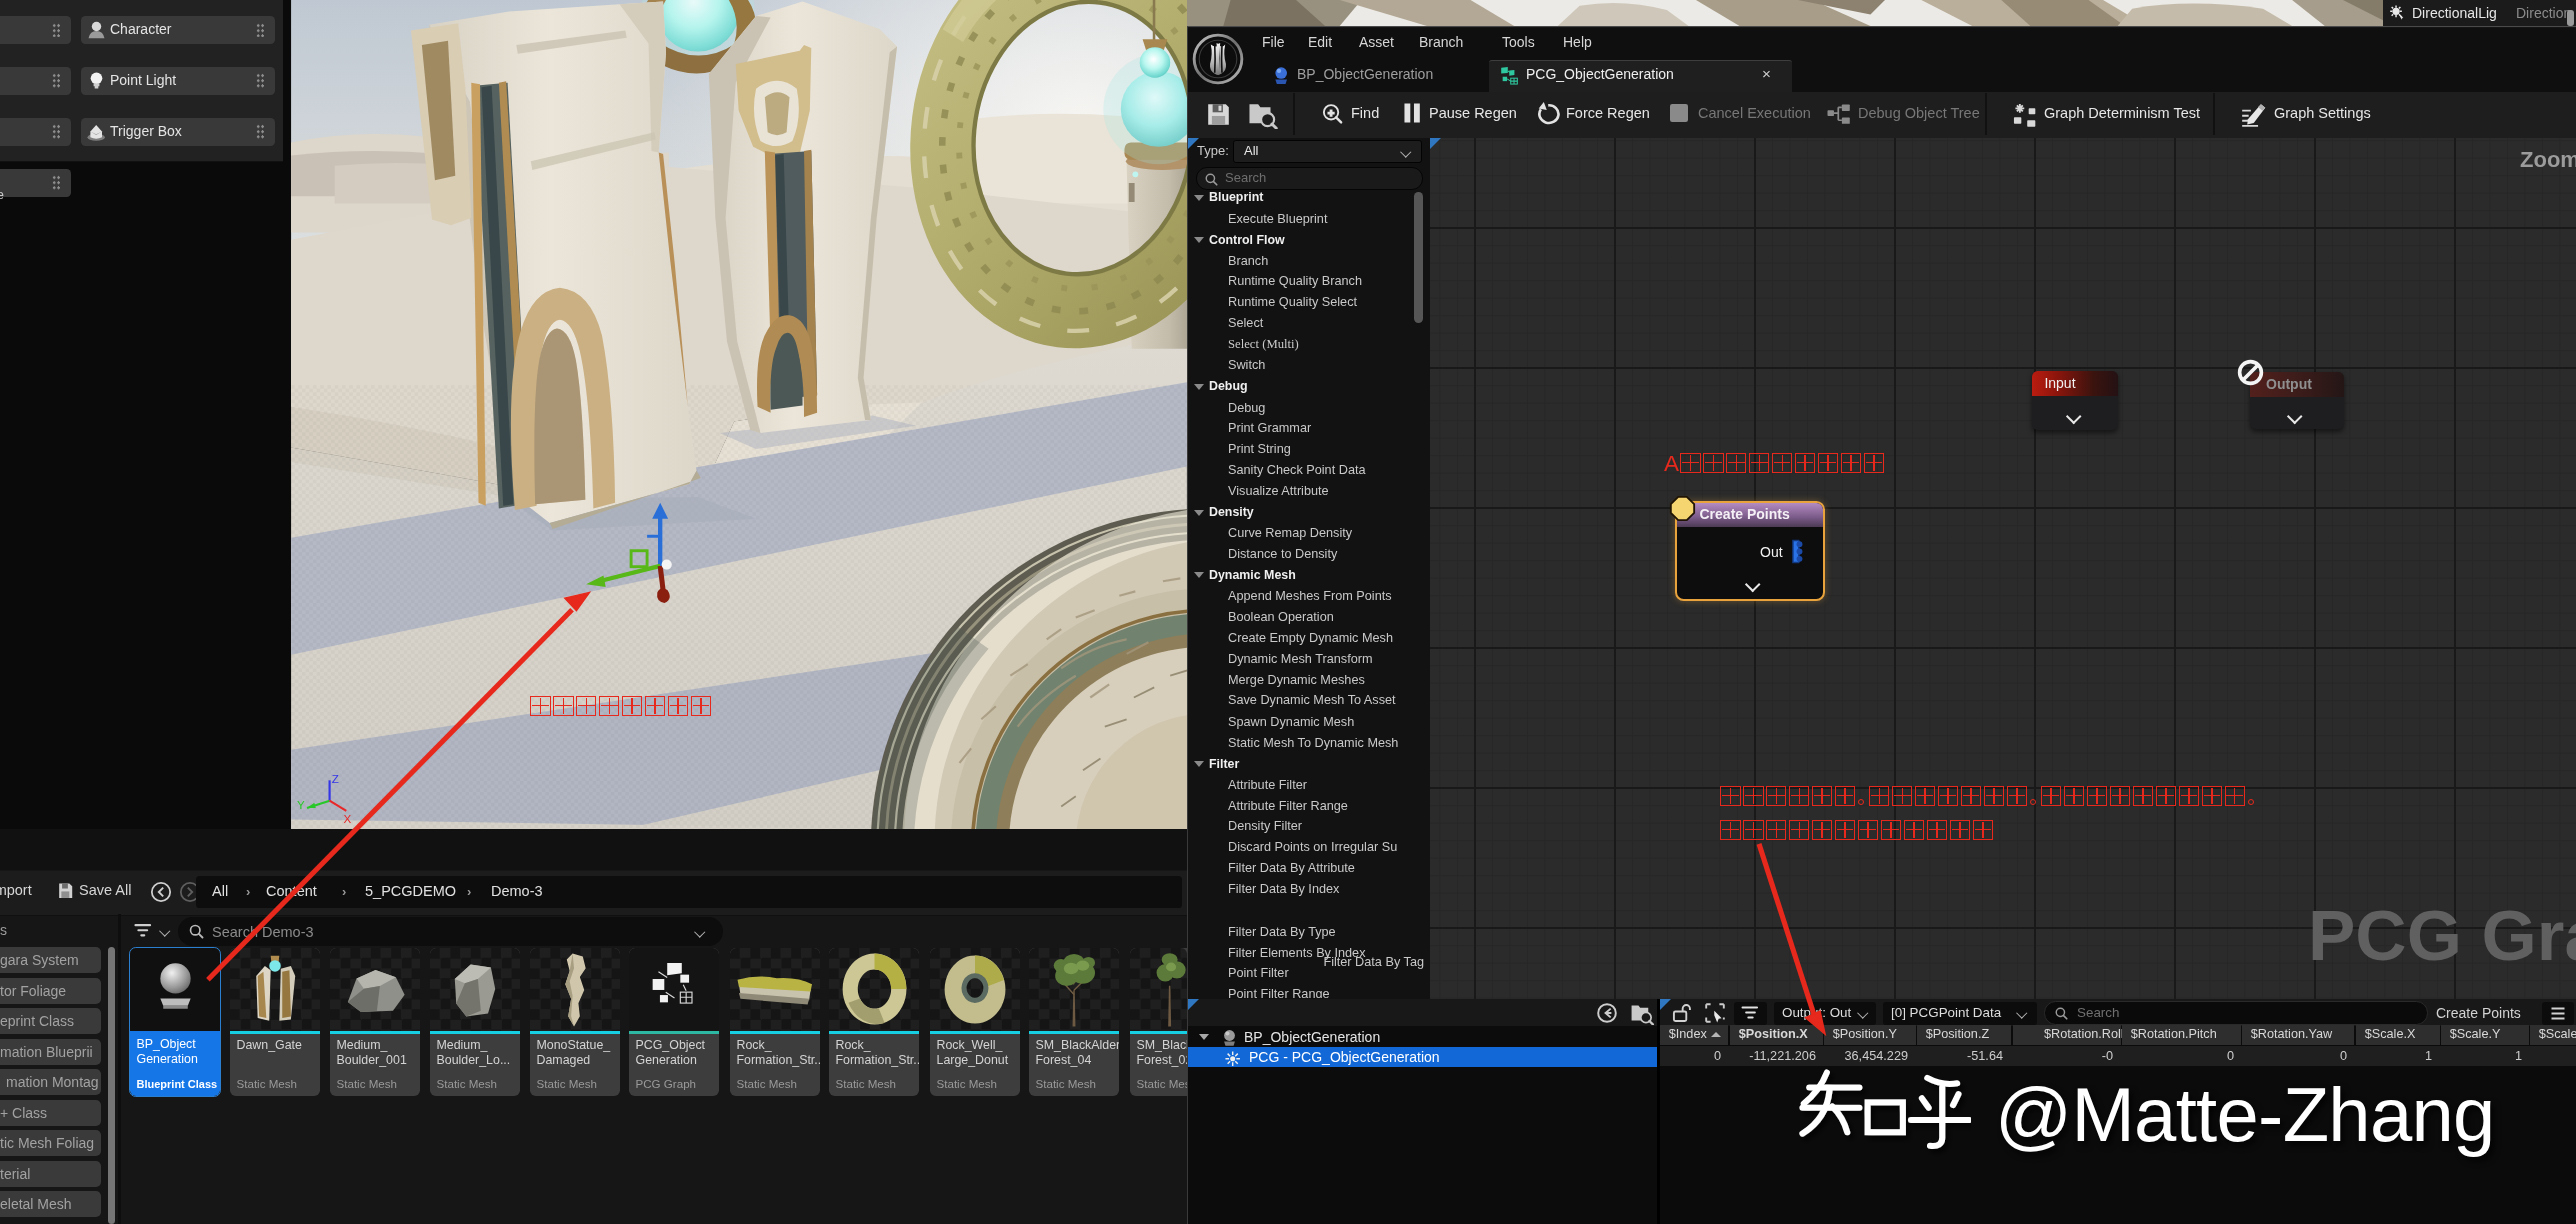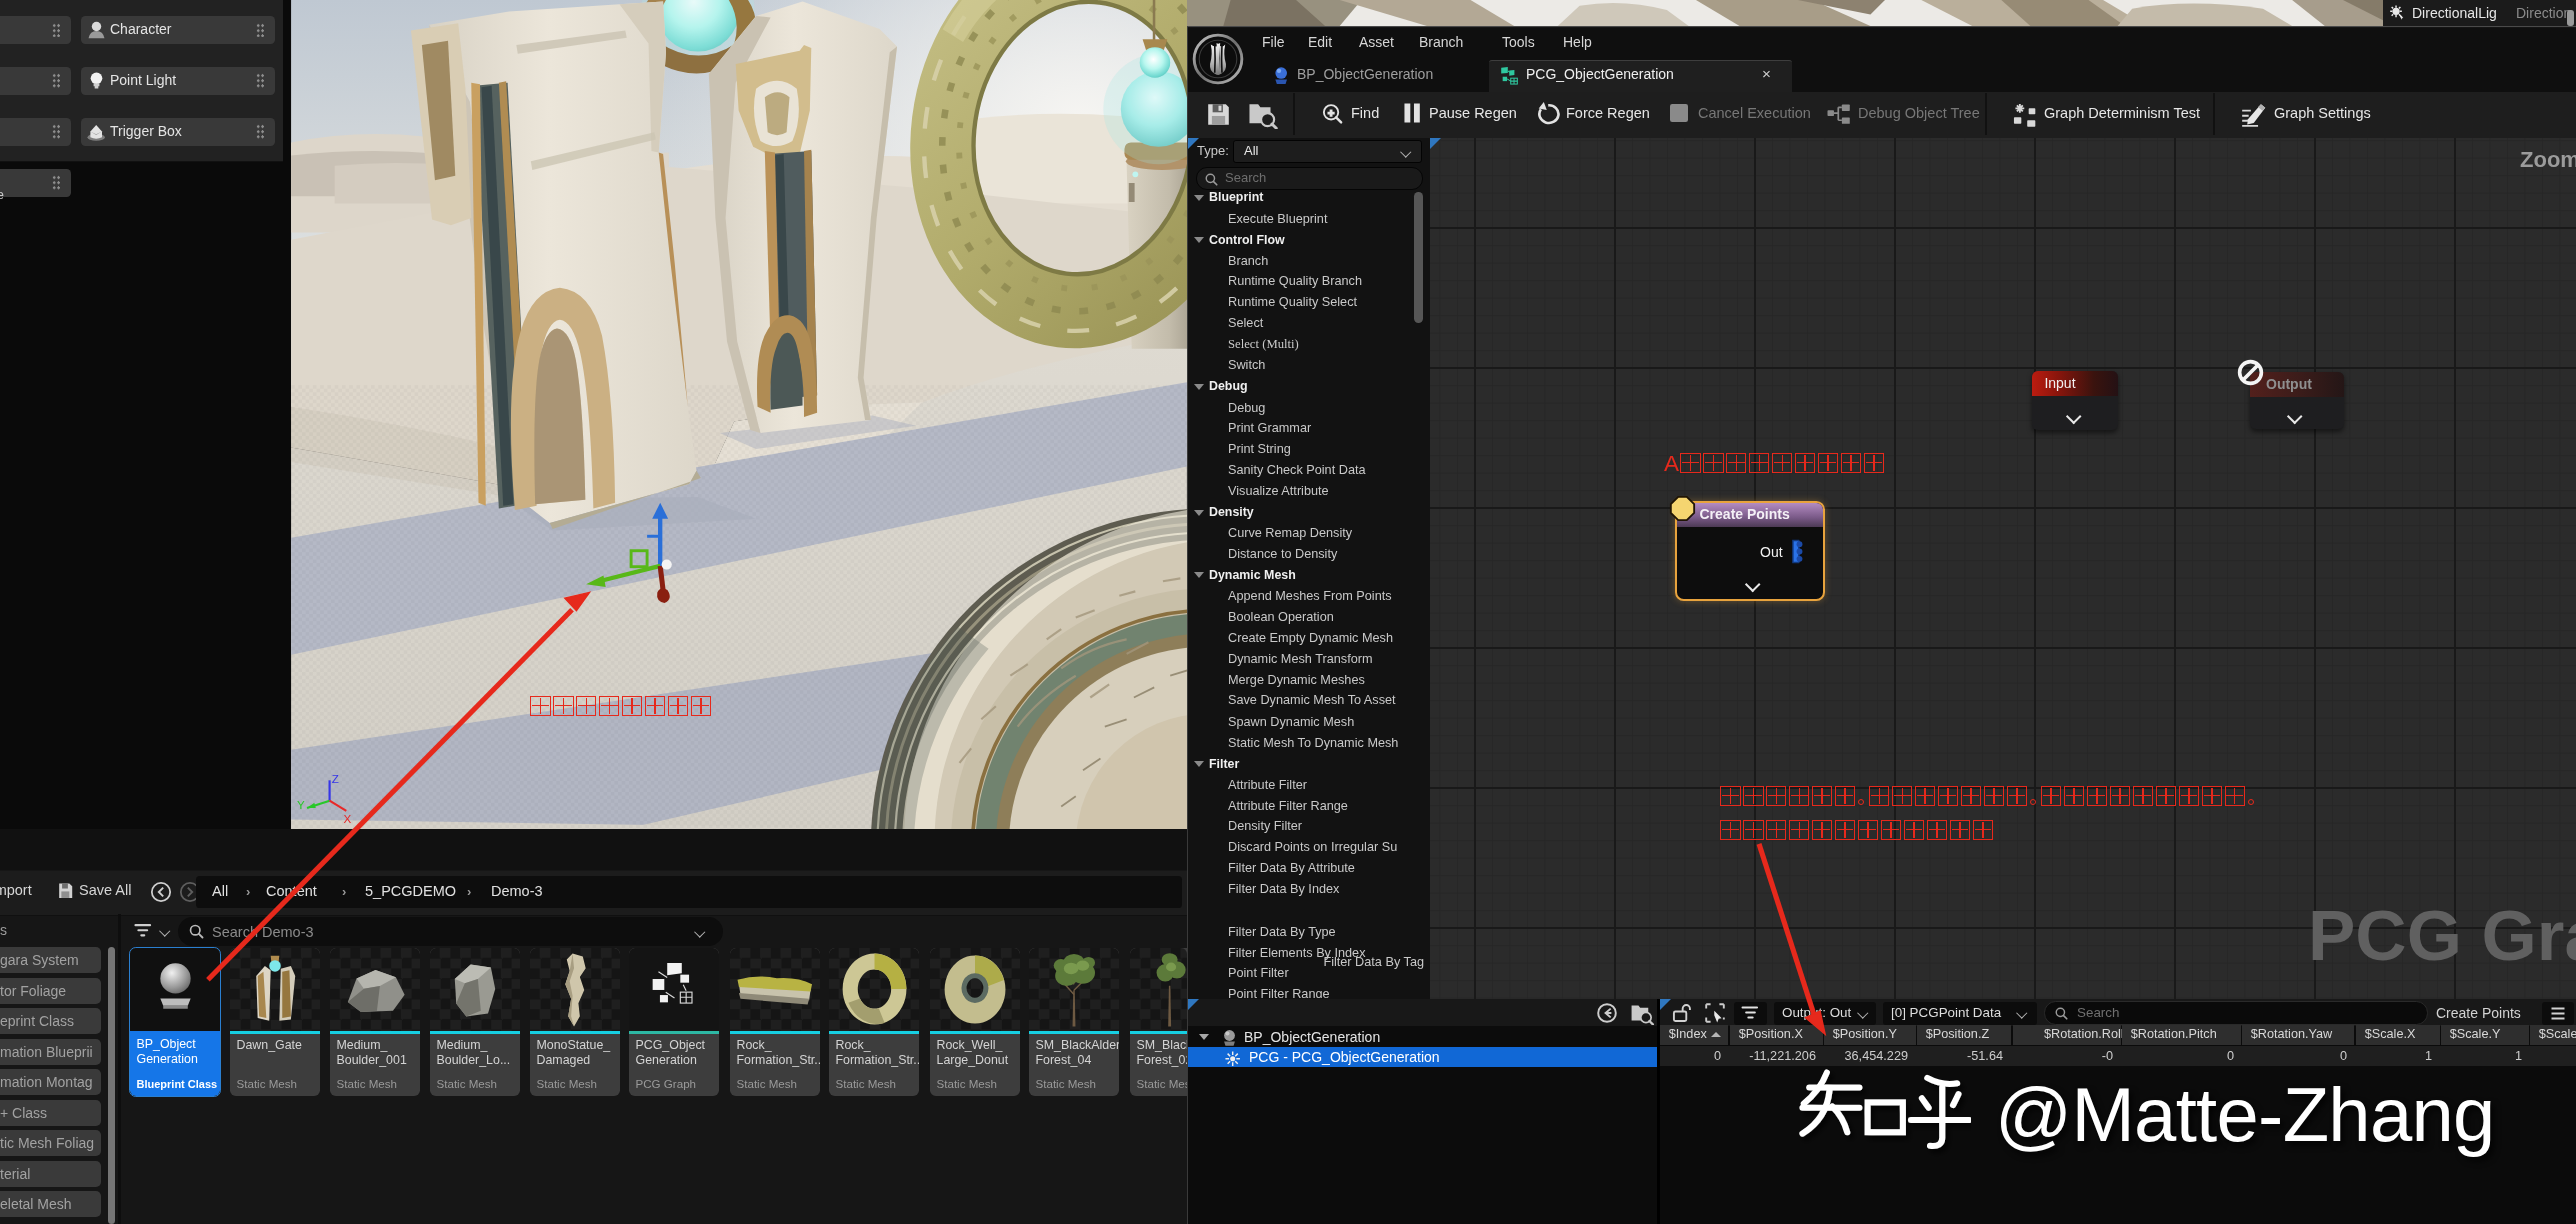--- a/index.html
+++ b/index.html
@@ -762,7 +762,7 @@
 
 <div class="hcell" style="left:1660px;width:68px;">$Index</div>
 <div class="abs" style="left:1711px;top:1032px;width:0;height:0;border-left:5.1px solid transparent;border-right:5.1px solid transparent;border-bottom:5.8px solid #b5b5b5;"></div>
-<div class="hcell" style="left:1730px;width:93px;">$Position.X</div>
+<div class="hcell" style="left:1730px;width:93px;font-weight:bold;">$Position.X</div>
 <div class="hcell" style="left:1824px;width:92px;">$Position.Y</div>
 <div class="hcell" style="left:1917px;width:94px;">$Position.Z</div>
 <div class="hcell" style="left:2013px;width:108px;padding-left:31px;">$Rotation.Roll</div>

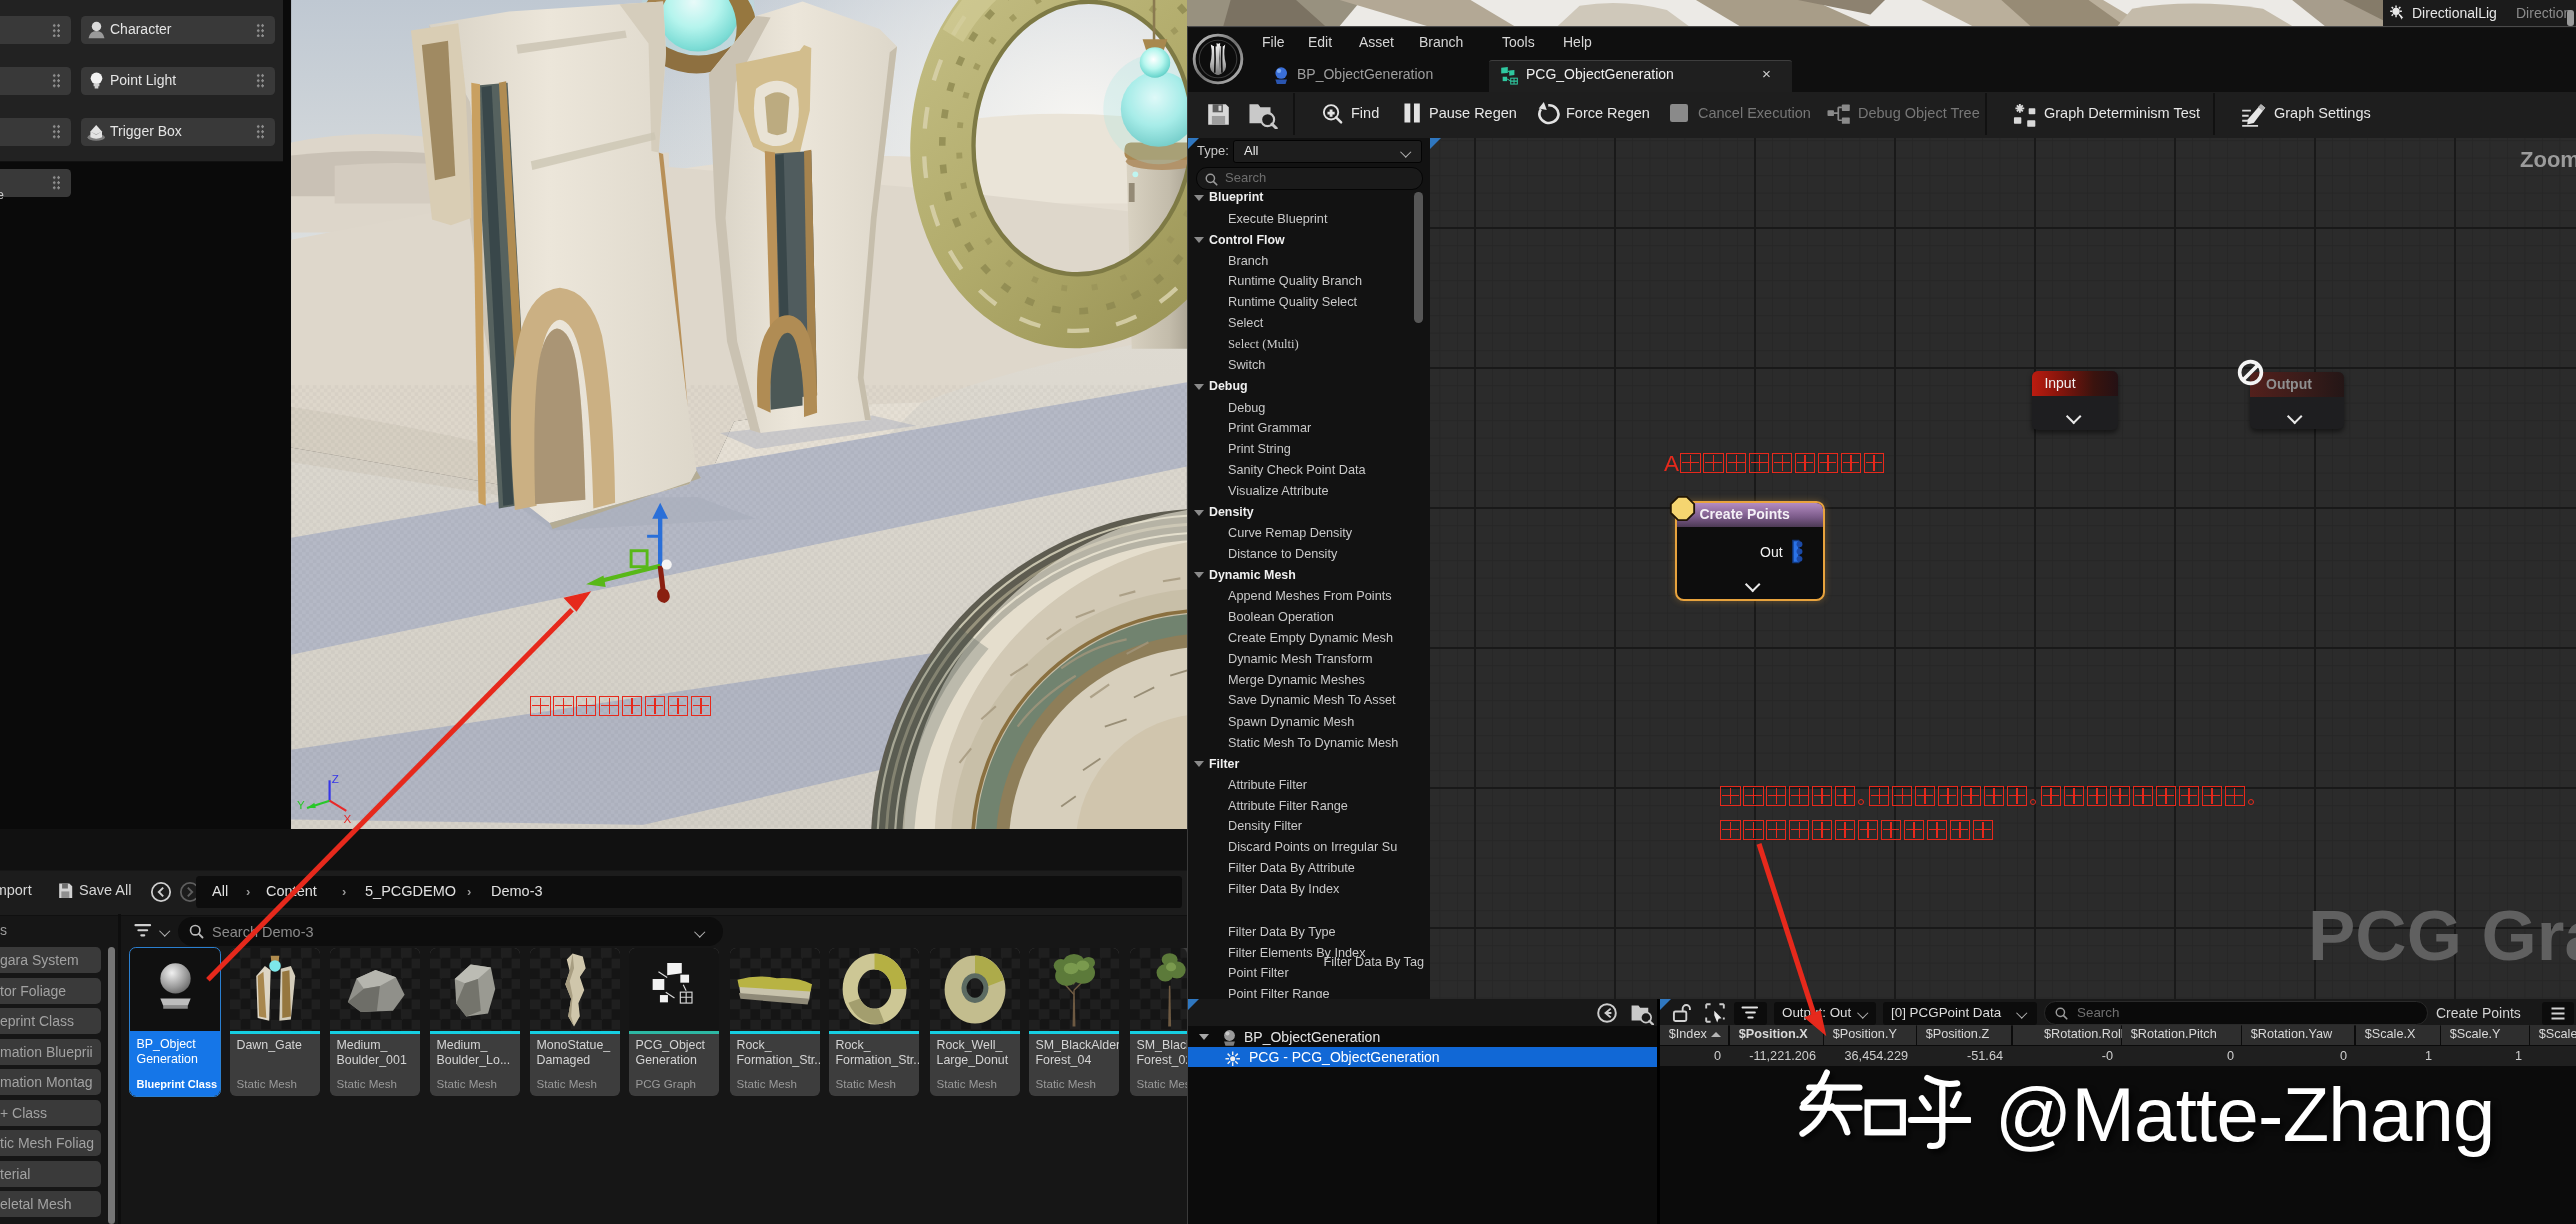--- a/index.html
+++ b/index.html
@@ -297,7 +297,7 @@
 <div class="abs" style="left:0;top:983px;color:#a2a2a2;font-size:14px;">tor Foliage</div>
 <div class="abs" style="left:0;top:1013px;color:#a2a2a2;font-size:14px;">eprint Class</div>
 <div class="abs" style="left:0;top:1044px;color:#a2a2a2;font-size:14px;">mation Bluepriі</div>
-<div class="abs" style="left:0;top:1074px;color:#a2a2a2;font-size:14px;">mation Montag</div>
+<div class="abs" style="left:0;top:1074px;color:#a2a2a2;font-size:14px;padding-left:6px;">mation Montag</div>
 <div class="abs" style="left:0;top:1105px;color:#a2a2a2;font-size:14px;">+ Class</div>
 <div class="abs" style="left:0;top:1135px;color:#a2a2a2;font-size:14px;">tic Mesh Foliag</div>
 <div class="abs" style="left:0;top:1166px;color:#a2a2a2;font-size:14px;">terial</div>

